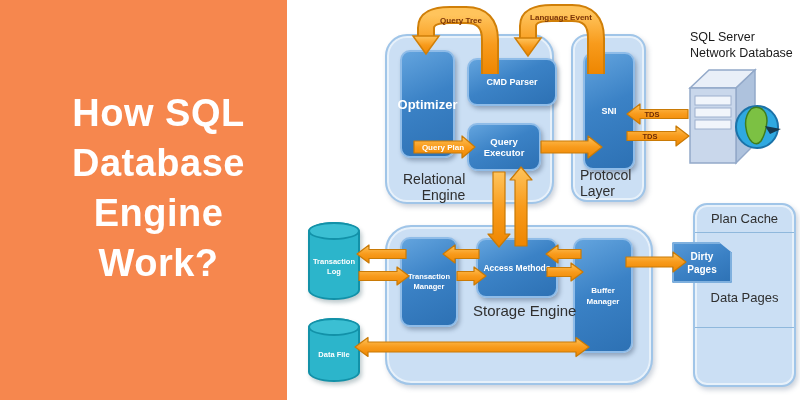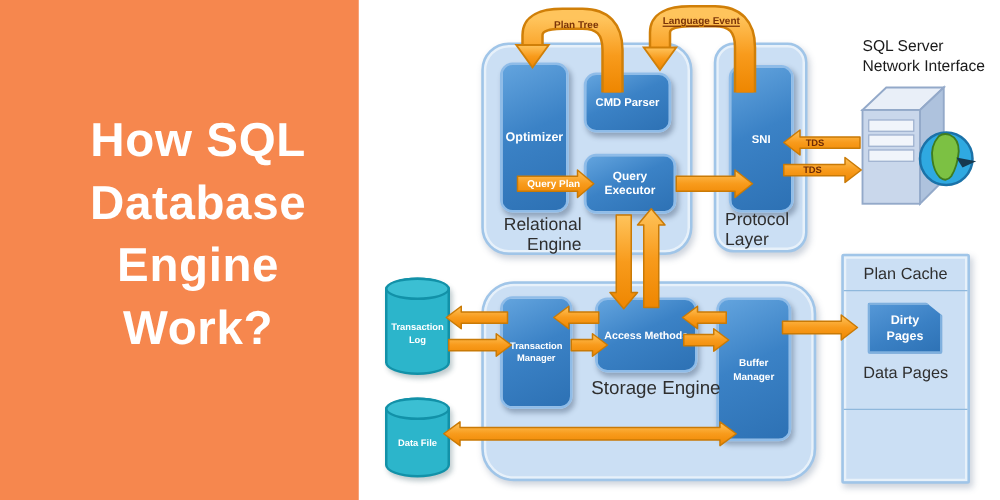--- a/index.html
+++ b/index.html
@@ -225,7 +225,7 @@
   </g>
 </svg>
 
-<div class="arrow-label lbl-query-tree">Plan Tree</div>
+<div class="arrow-label lbl-query-tree">Query Tree</div>
 <div class="arrow-label lbl-language-event">Language Event</div>
 <div class="arrow-label lbl-tds-top">TDS</div>
 <div class="arrow-label lbl-tds-bottom">TDS</div>

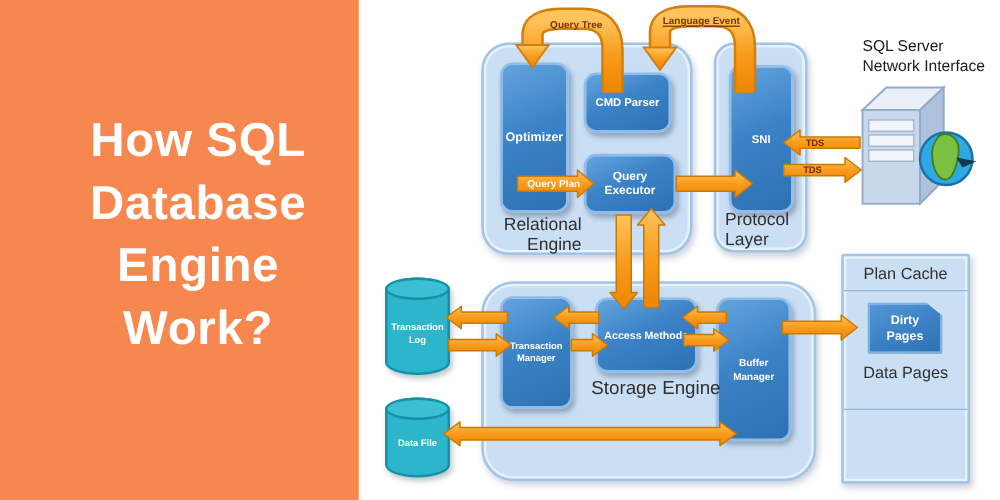--- a/index.html
+++ b/index.html
@@ -102,7 +102,7 @@
     font-size:8px;font-weight:700;color:var(--arc-label);white-space:nowrap;
   }
   .lbl-query-tree{left:461px;top:20px;}
-  .lbl-language-event{left:561px;top:17px;text-decoration:underline;}
+  .lbl-language-event{left:561px;top:17px;}
   .lbl-tds-top{left:652px;top:114px;font-size:7.5px;color:#6E2B05;}
   .lbl-tds-bottom{left:650px;top:136px;font-size:7.5px;color:#6E2B05;}
   .lbl-query-plan{left:443px;top:147px;color:#FFFFFF;}

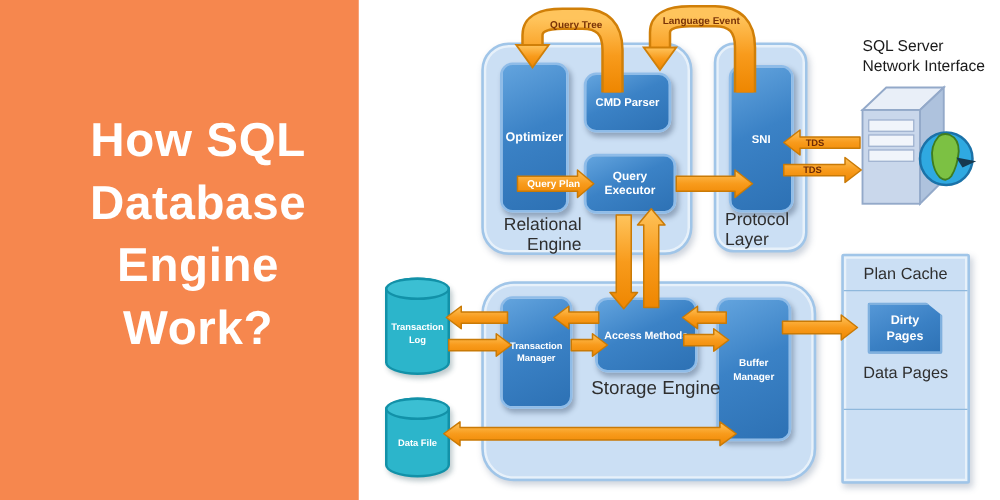--- a/index.html
+++ b/index.html
@@ -145,7 +145,7 @@
 Layer</div>
 <div class="abs zone-label storage-label">Storage Engine</div>
 <div class="abs server-label">SQL Server
-Network Interface</div>
+Network Database</div>
 
 <div class="abs cylinder t-log">
   <div class="lid"></div>

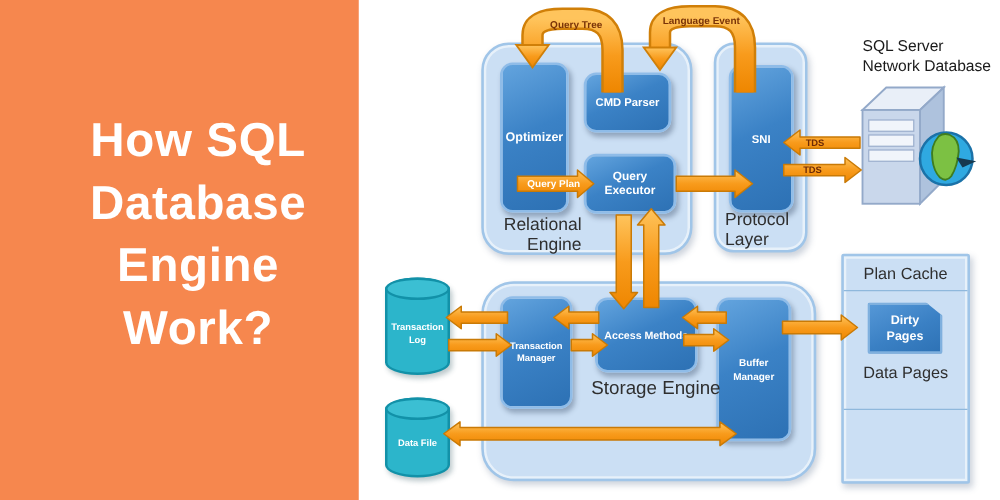--- a/index.html
+++ b/index.html
@@ -53,7 +53,7 @@
     white-space:pre-line;
   }
   .optimizer{left:400px;top:50px;width:55px;height:120px;font-size:10px;}
-  .cmd-parser{left:467px;top:58px;width:70px;height:48px;font-size:9px;}
+  .cmd-parser{left:467px;top:58px;width:90px;height:48px;font-size:9px;}
   .query-executor{left:467px;top:123px;width:74px;height:48px;font-size:9.5px;}
   .sni{left:583px;top:52px;width:52px;height:118px;font-size:9px;}
   .t-manager{left:400px;top:237px;width:58px;height:90px;font-size:7.5px;line-height:10px;}

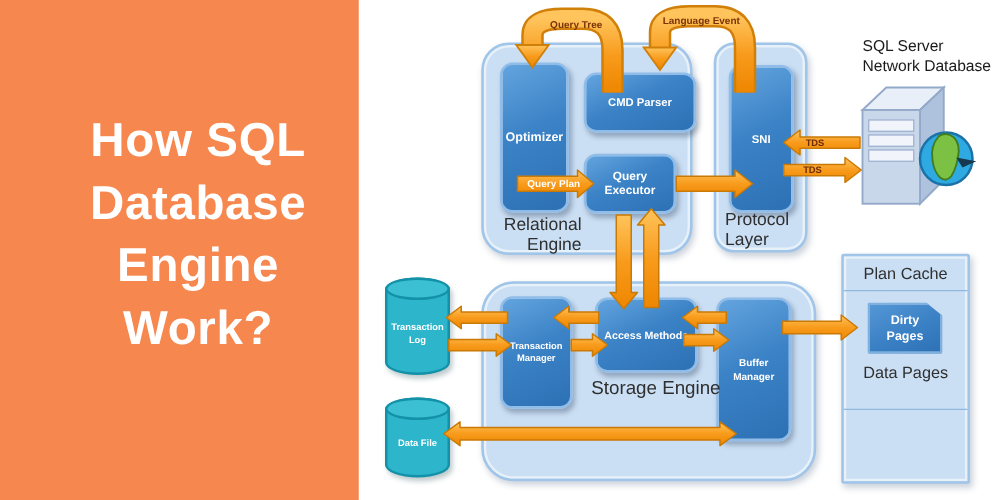--- a/index.html
+++ b/index.html
@@ -52,7 +52,7 @@
     display:flex;align-items:center;justify-content:center;
     white-space:pre-line;
   }
-  .optimizer{left:400px;top:50px;width:55px;height:120px;font-size:10px;}
+  .optimizer{left:400px;top:50px;width:55px;height:108px;font-size:13px;}
   .cmd-parser{left:467px;top:58px;width:90px;height:48px;font-size:9px;}
   .query-executor{left:467px;top:123px;width:74px;height:48px;font-size:9.5px;}
   .sni{left:583px;top:52px;width:52px;height:118px;font-size:9px;}

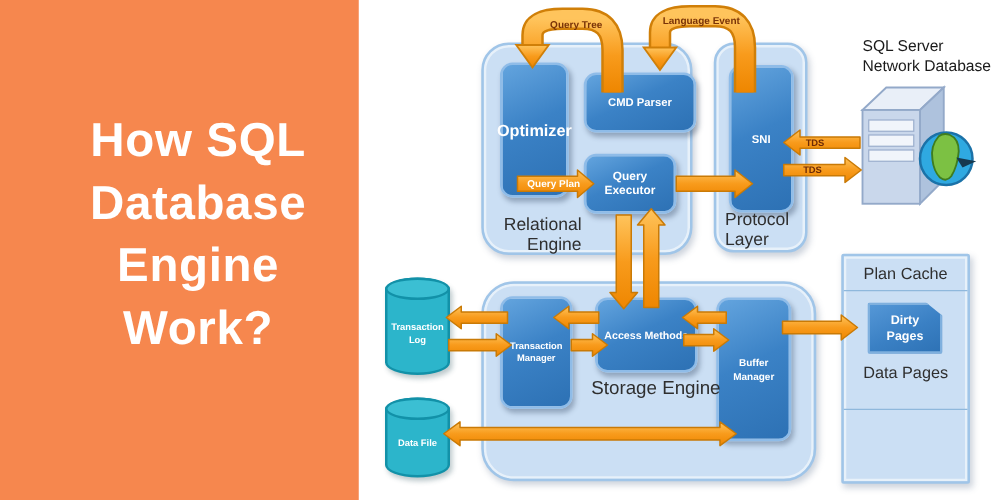--- a/index.html
+++ b/index.html
@@ -38,7 +38,7 @@
   .relational{left:385px;top:34px;width:169px;height:170px;border-radius:22px;}
   .protocol{left:571px;top:34px;width:75px;height:168px;border-radius:16px;}
   .storage{left:385px;top:225px;width:268px;height:160px;border-radius:26px;}
-  .bpool{left:673px;top:203px;width:103px;height:184px;border-radius:2px;}
+  .bpool{left:693px;top:203px;width:103px;height:184px;border-radius:14px;}
   .bpool-divider{position:absolute;left:0;width:100%;height:0;border-top:1.5px solid #8FB8DC;}
   .divider-1{top:27px;} .divider-2{top:122px;}
 

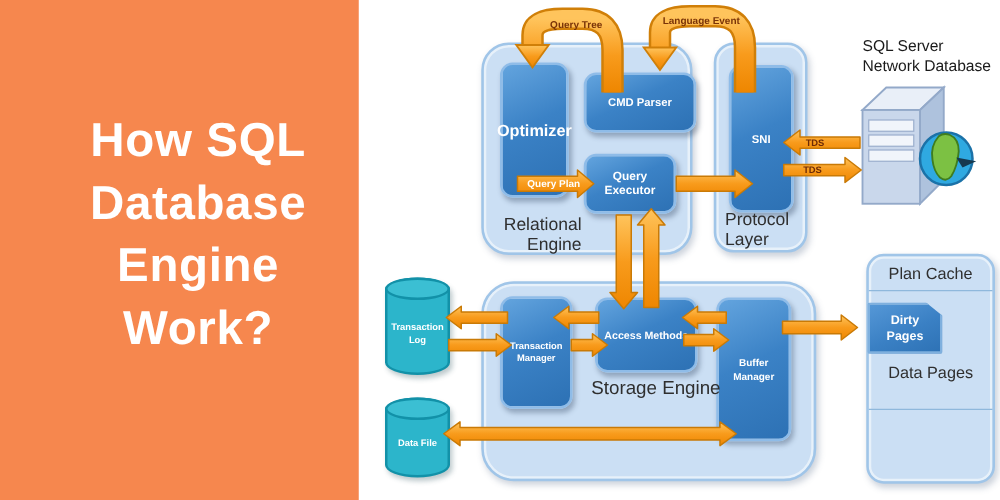--- a/index.html
+++ b/index.html
@@ -60,7 +60,7 @@
   .a-methods{left:476px;top:238px;width:82px;height:60px;font-size:8.5px;}
   .b-manager{left:573px;top:238px;width:60px;height:115px;font-size:8px;line-height:11px;}
   .dirty{
-    left:694px;top:242px;width:60px;height:41px;font-size:10px;line-height:13px;
+    left:672px;top:242px;width:60px;height:41px;font-size:10px;line-height:13px;
     background:linear-gradient(155deg,#5799D8 0%,#3A80C4 55%,#2D71B4 100%);
     border:none;border-radius:2px;
     clip-path:polygon(0 0,78% 0,100% 26%,100% 100%,0 100%);

